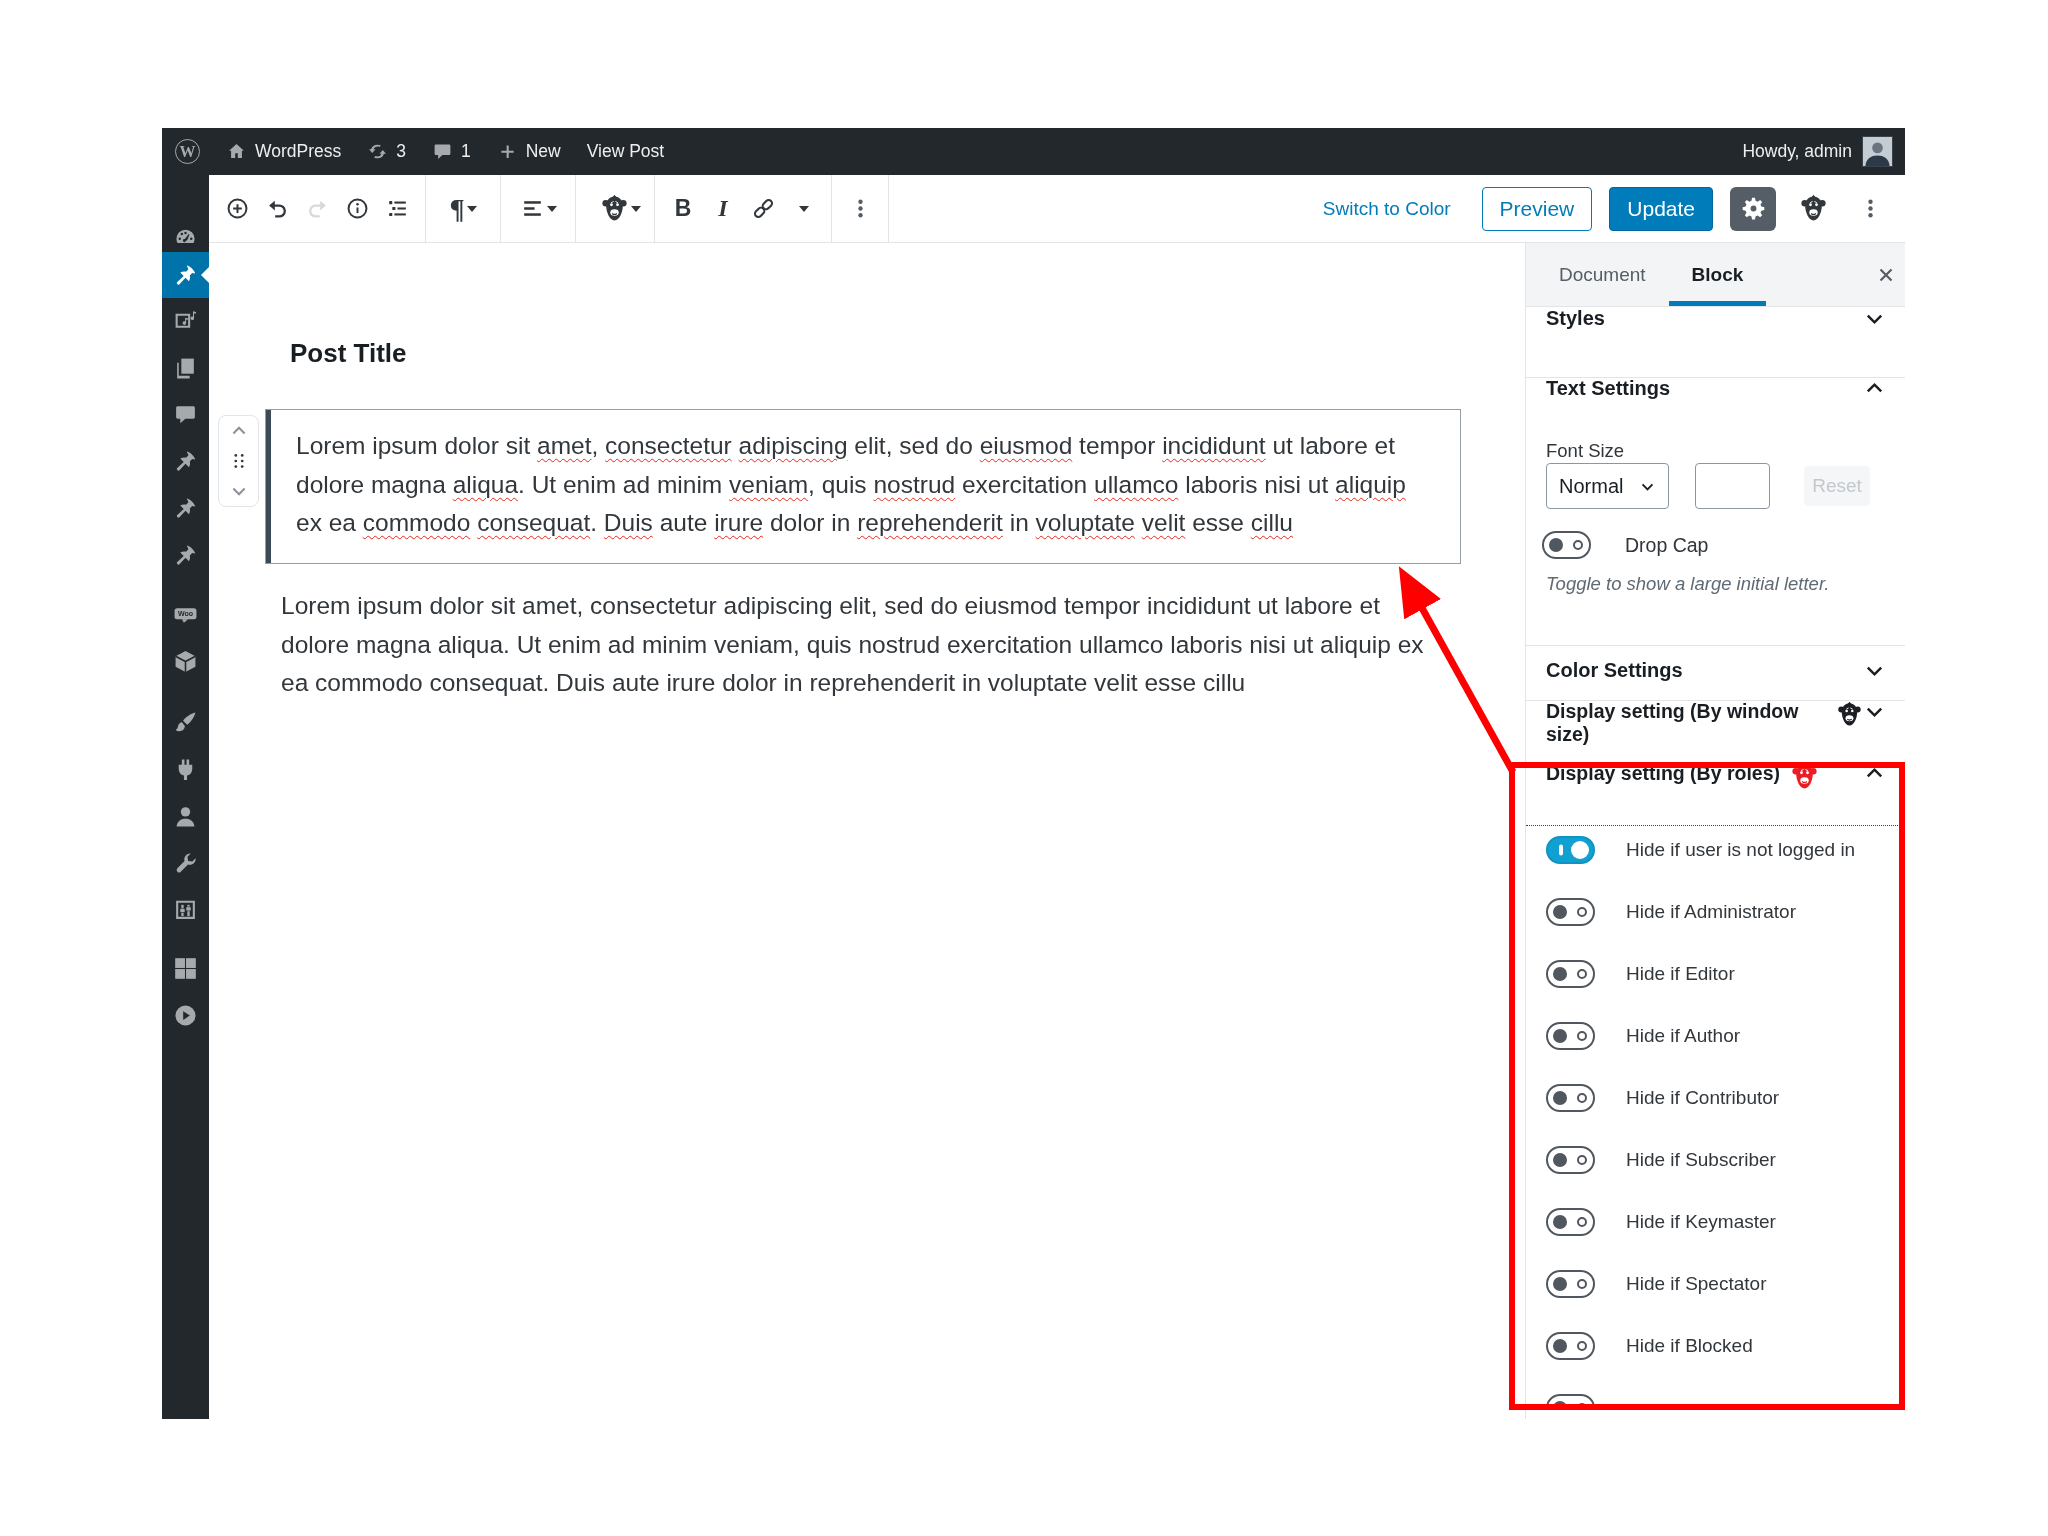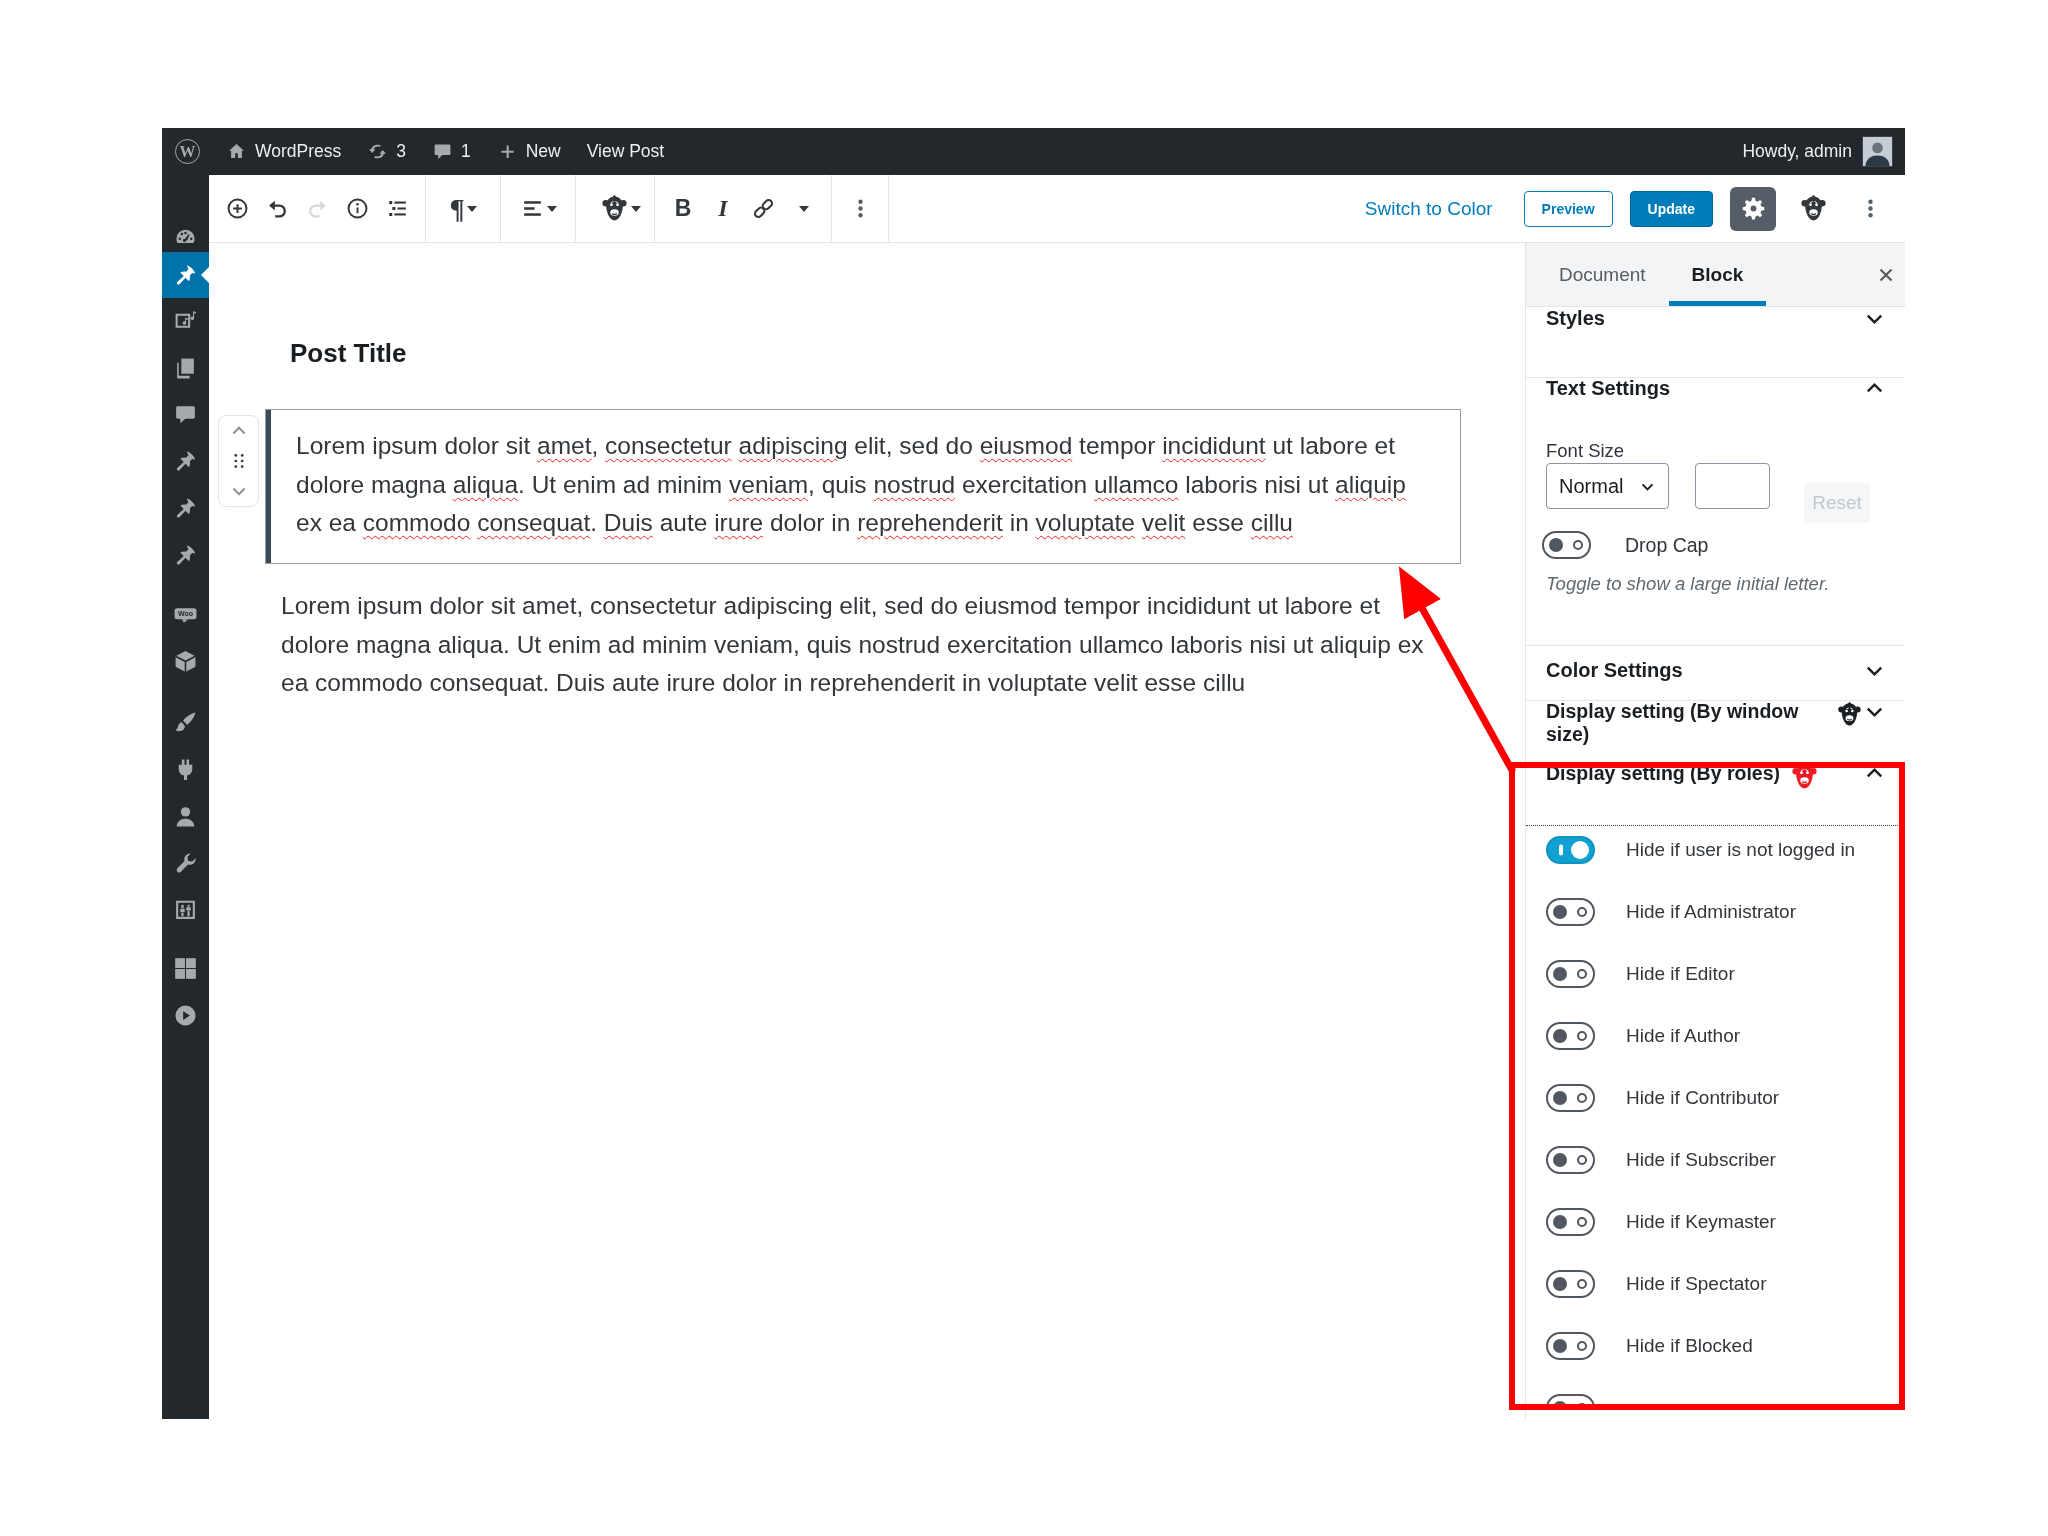--- a/index.html
+++ b/index.html
@@ -43,7 +43,7 @@
   .glyph-i { font-size:24px; font-style:italic; color:#32373c; font-family:"Liberation Serif",serif; font-weight:bold; }
   .tb-right { margin-left:auto; display:flex; align-items:center; gap:17px; padding-right:15px; }
   .link-draft { color:#007cba; font-size:19px; text-decoration:none; margin-right:14px; }
-  .btn { font-size:14px; border-radius:4px; padding:9px 17px; border:1.5px solid transparent;font-weight:bold; }
+  .btn { font-size:21px; border-radius:4px; padding:9px 17px; border:1.5px solid transparent; }
   .btn-preview { background:#fff; color:#007cba; border-color:#007cba; }
   .btn-update { background:#007cba; color:#fff; border-color:#00669b; }
   .gear-btn { width:46px; height:44px; background:#555d66; border-radius:6px; border:none;

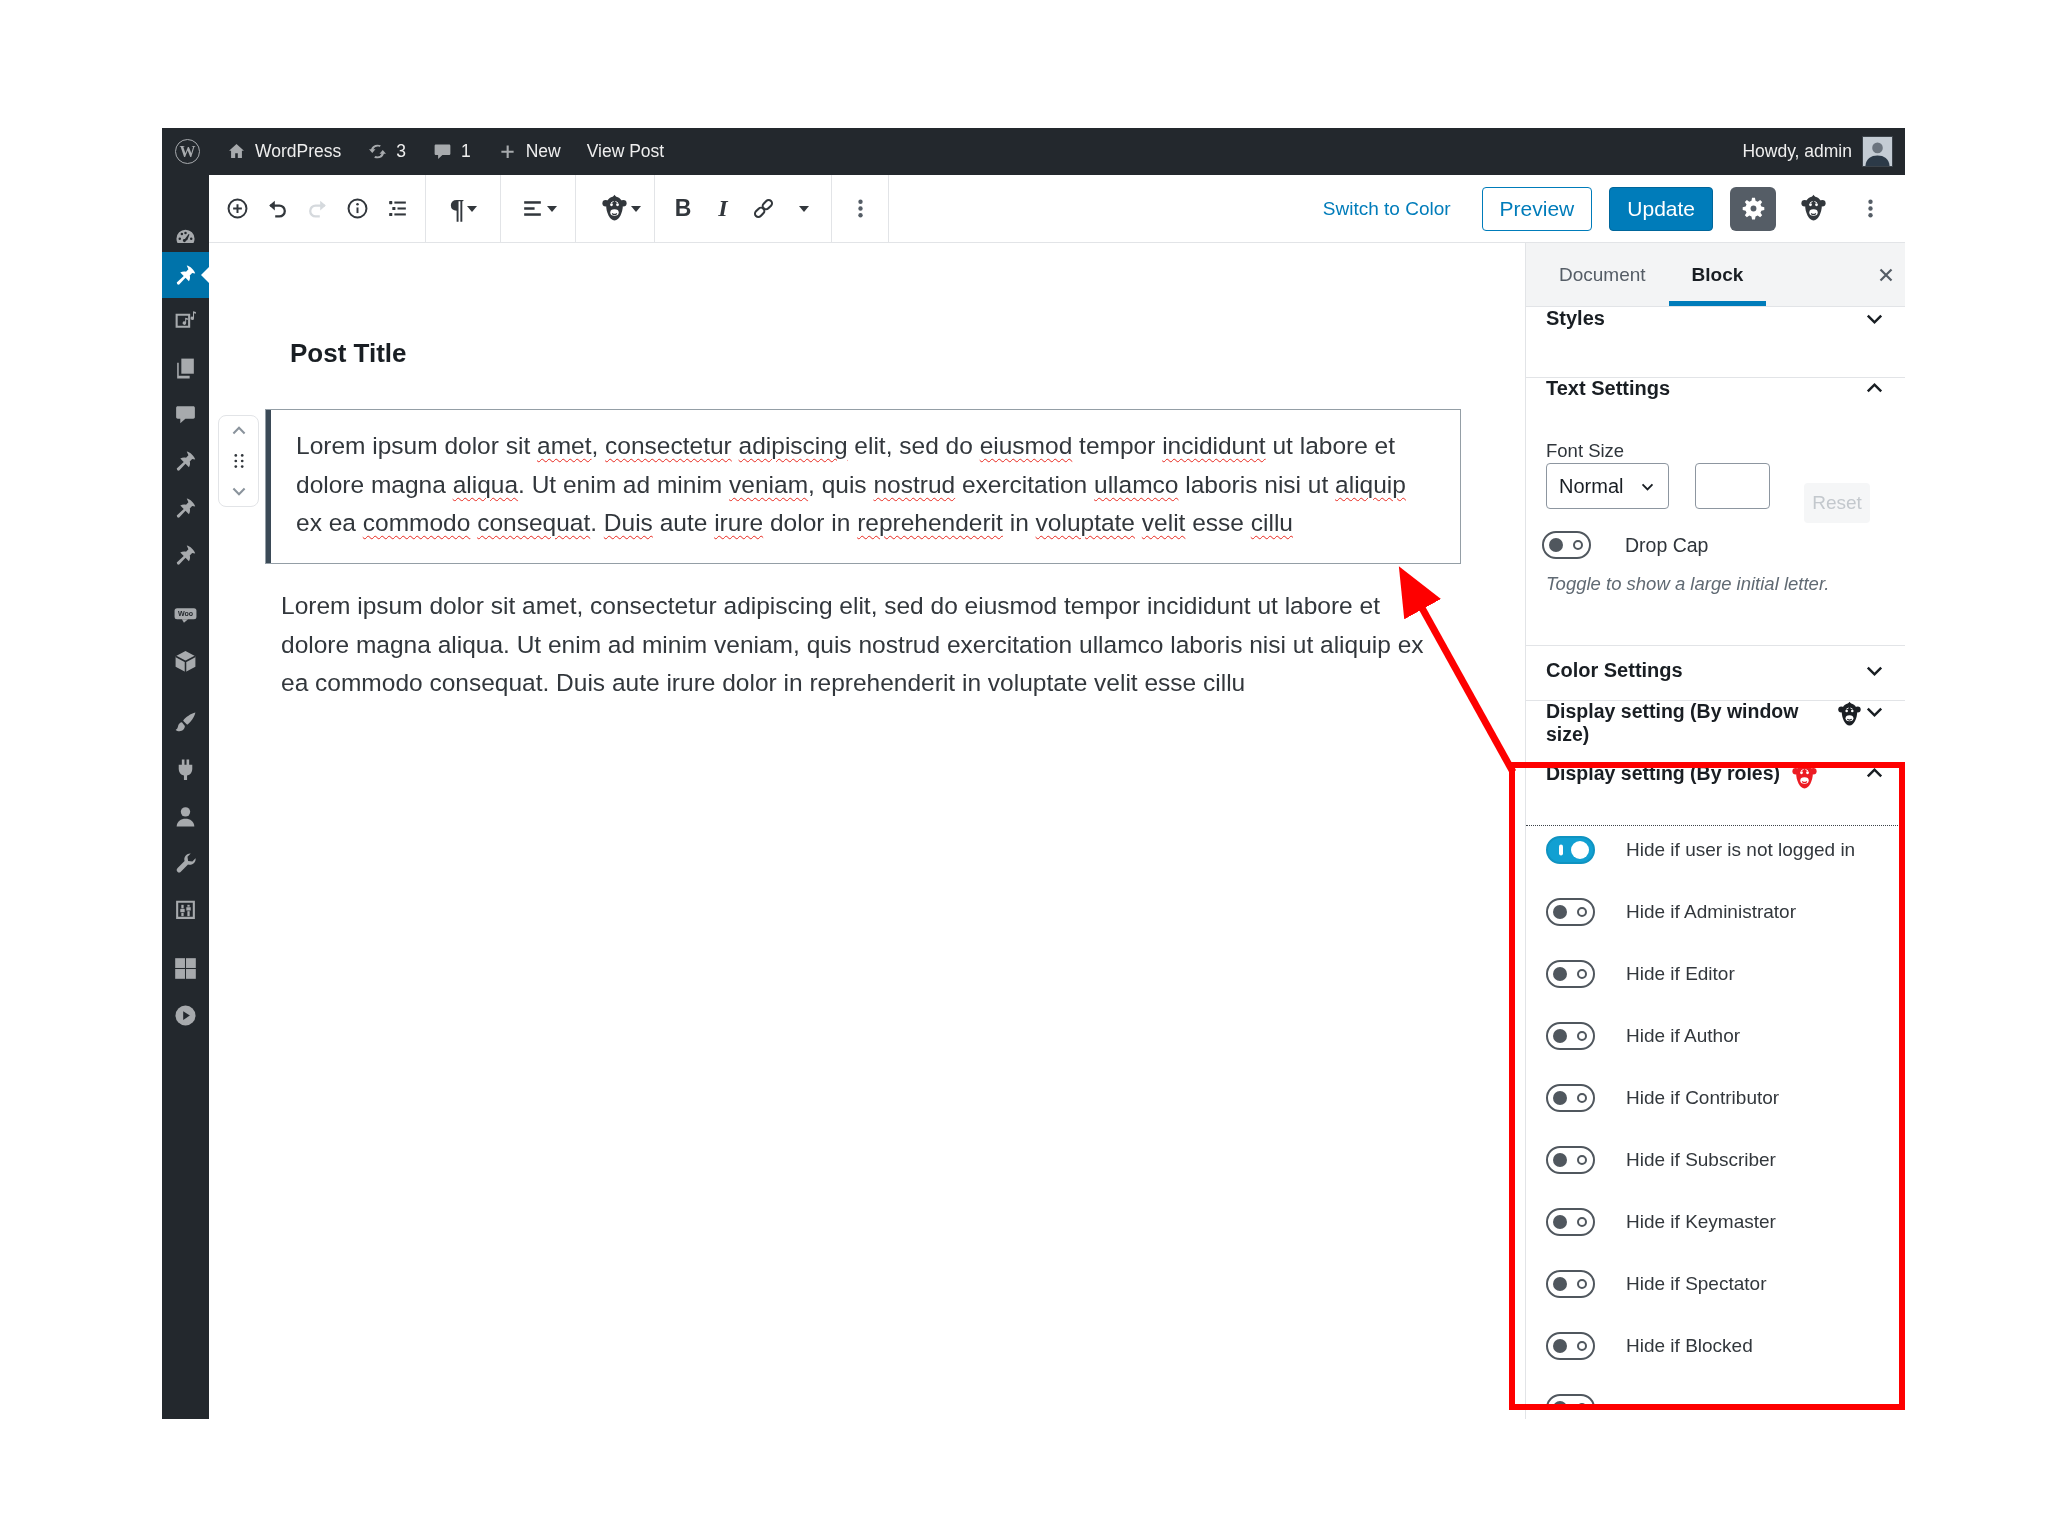--- a/index.html
+++ b/index.html
@@ -473,7 +473,7 @@
         </svg>
     </div>
     <input class="numbox" style="left: 169px; top: 220px;" value="">
-    <button class="reset-btn" style="left:278px;top:240px">Reset</button>
+    <button class="reset-btn" style="left:278px;top:223px">Reset</button>
 
     <div style="position:absolute;left:16px;top:288px;display:flex;align-items:center;gap:34px">
       <div class="toggle">

